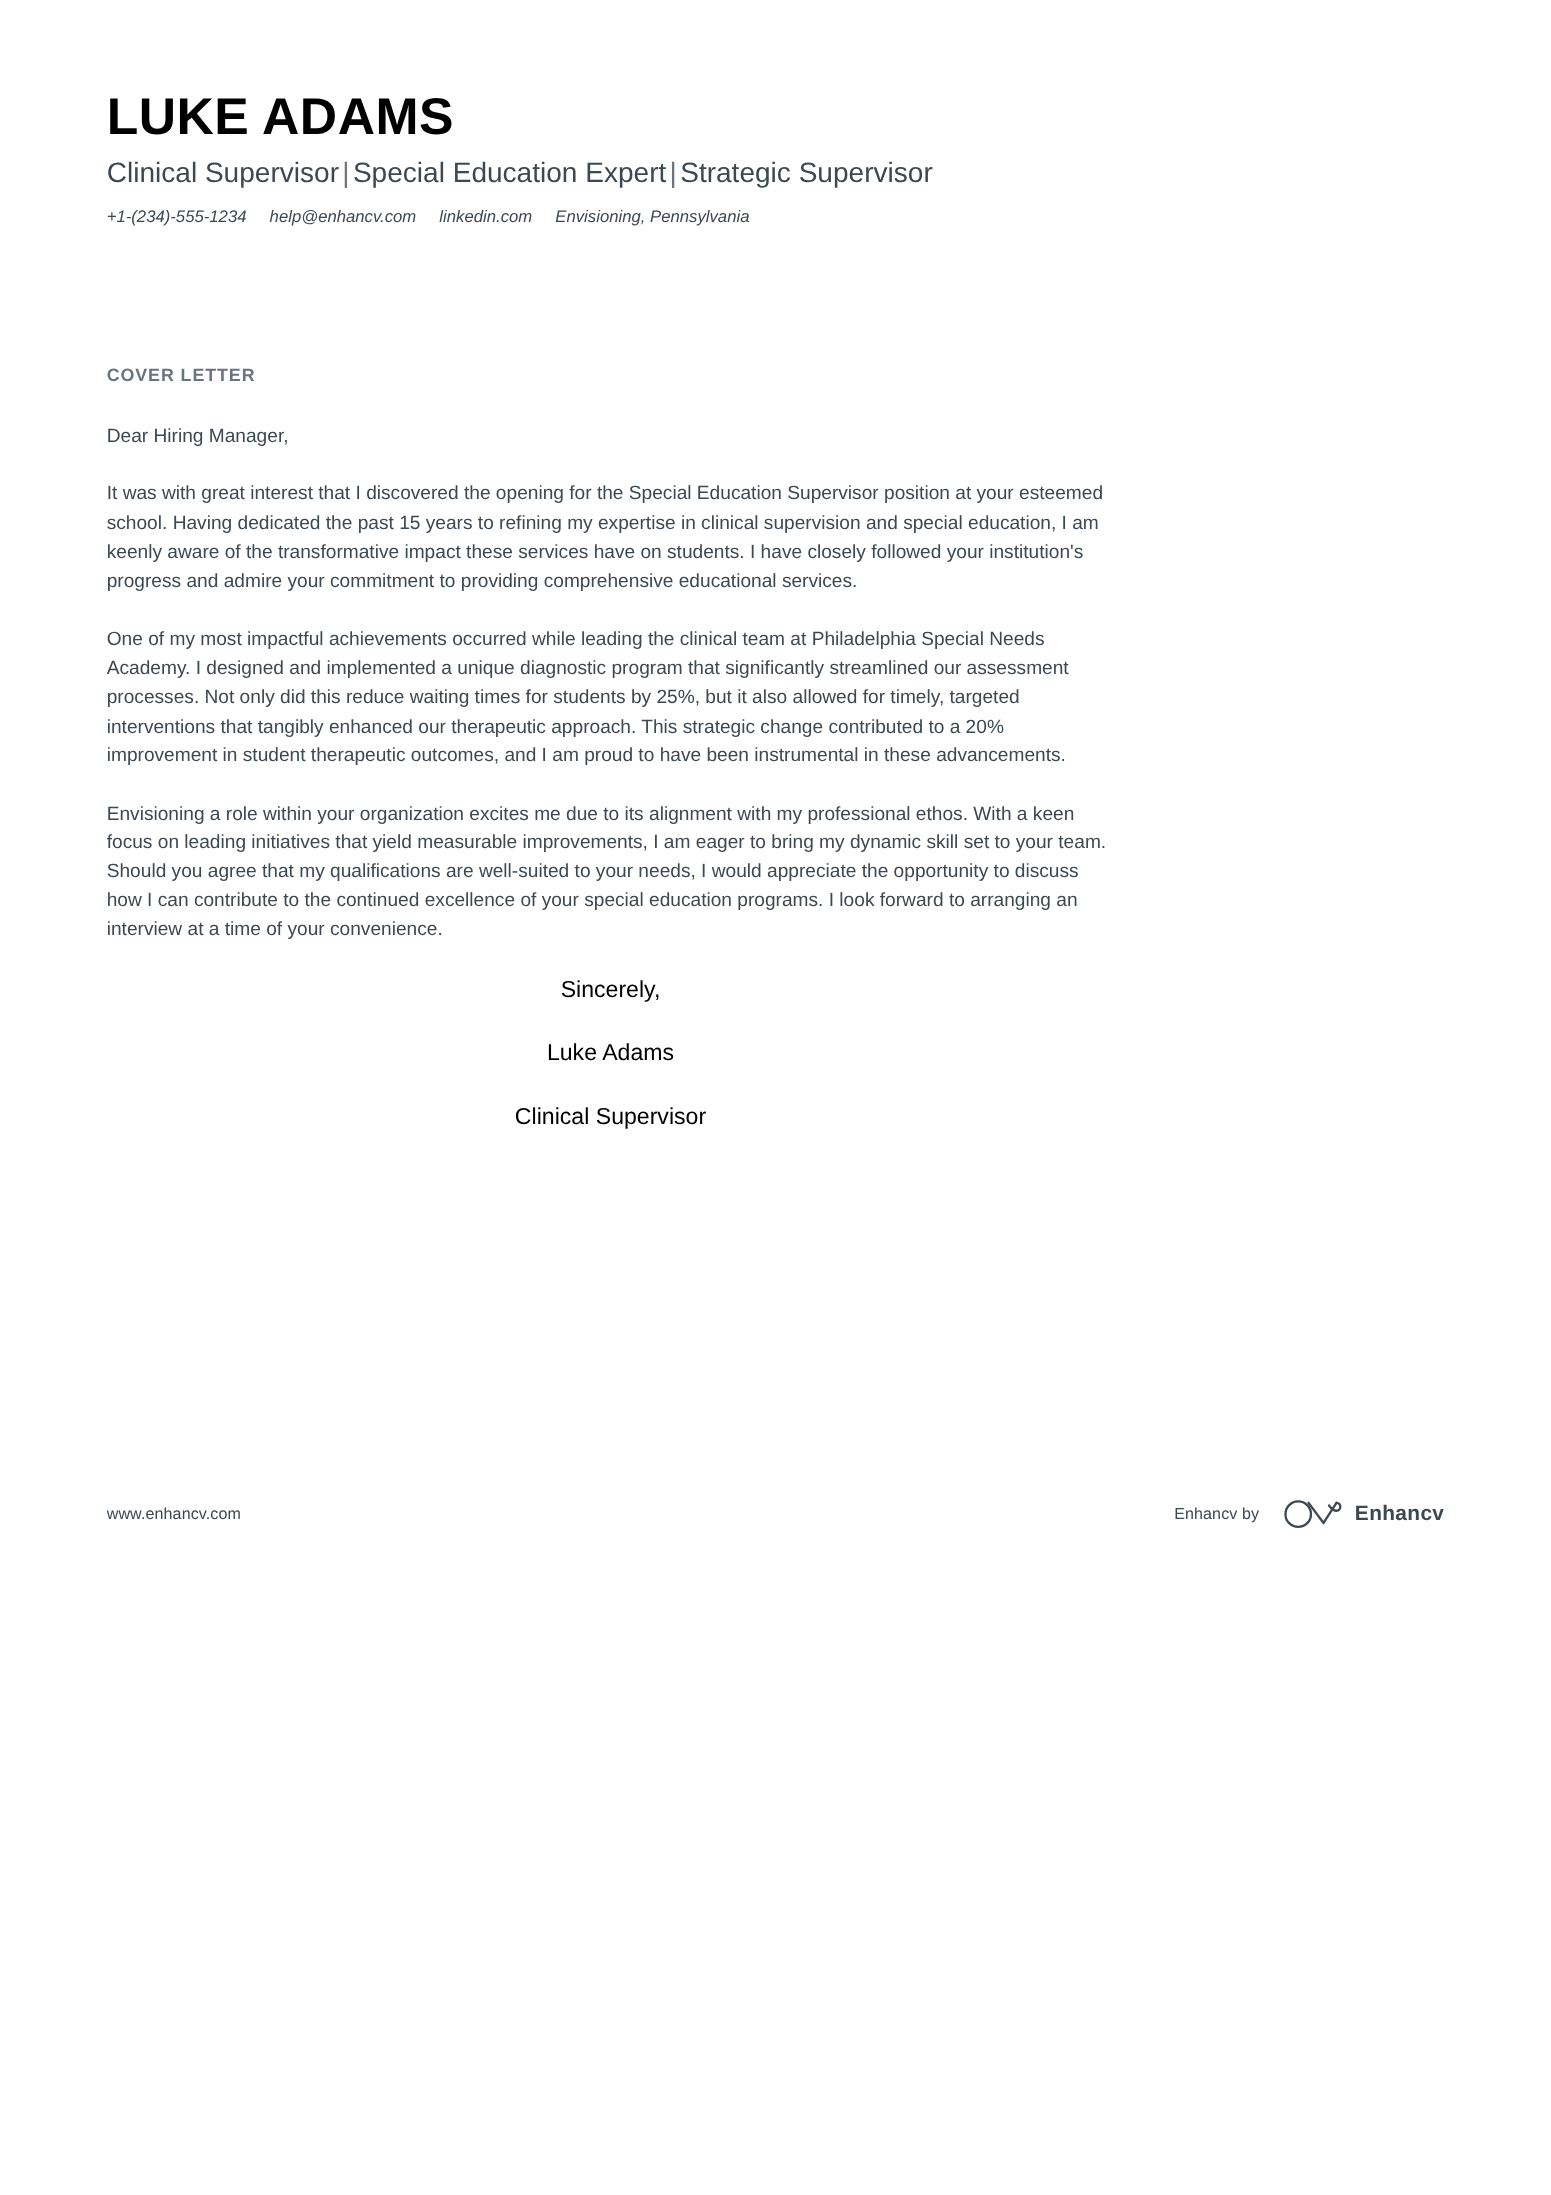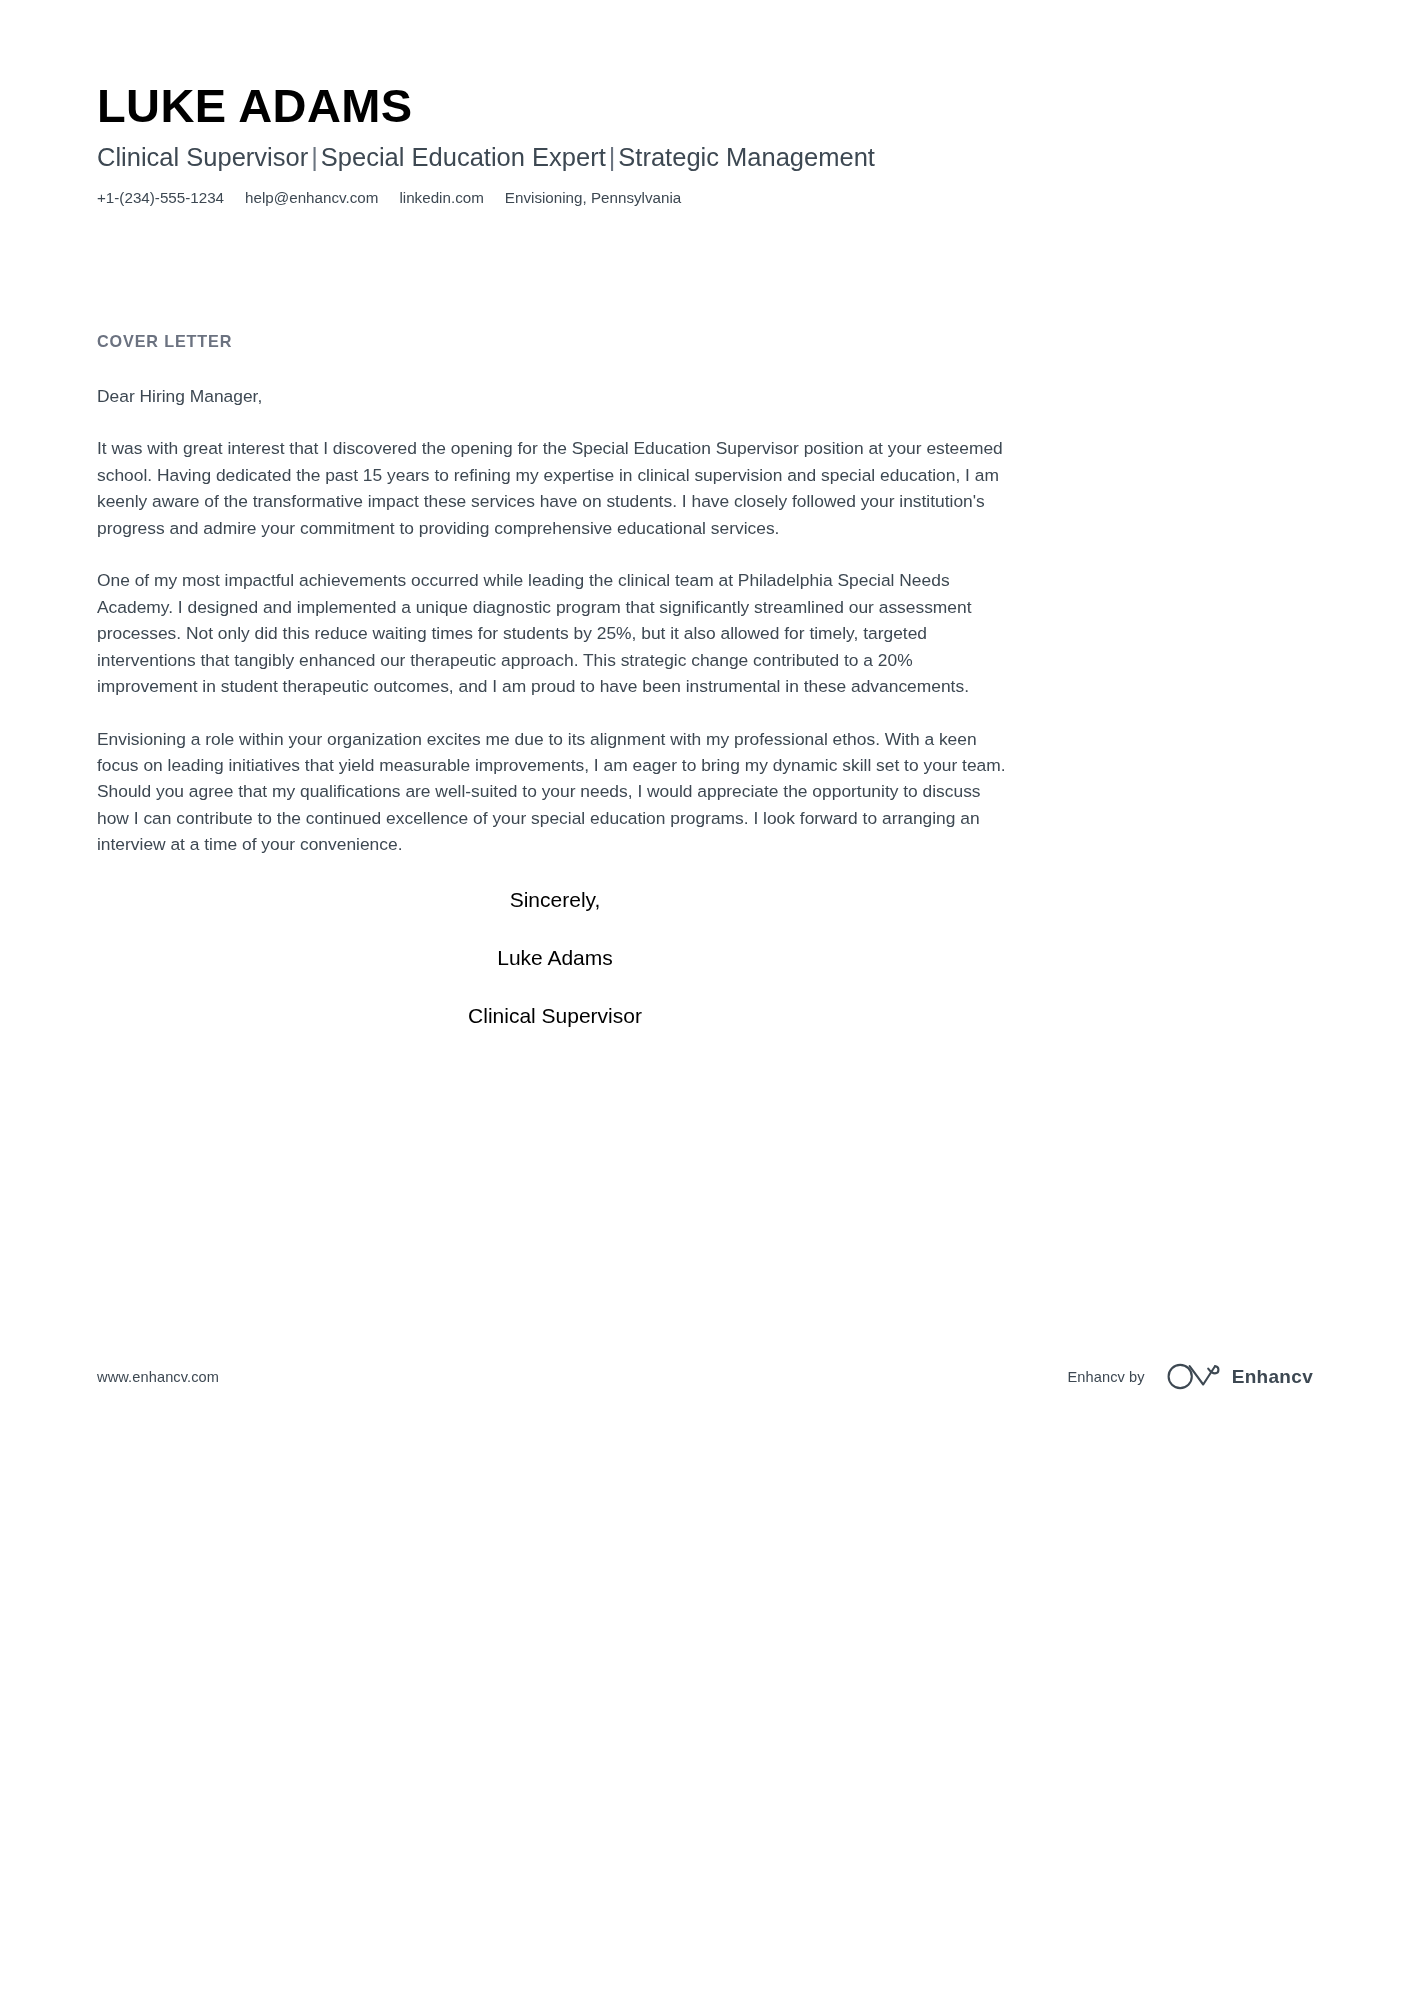--- a/index.html
+++ b/index.html
@@ -149,7 +149,7 @@
     <h1 class="name">LUKE ADAMS</h1>
 
     <div class="subtitle">
-      <span>Clinical Supervisor</span><span class="sep">|</span><span>Special Education Expert</span><span class="sep">|</span><span>Strategic Management</span>
+      <span>Clinical Supervisor</span><span class="sep">|</span><span>Special Education Expert</span><span class="sep">|</span><span>Strategic Supervisor</span>
     </div>
 
     <div class="contact-row">

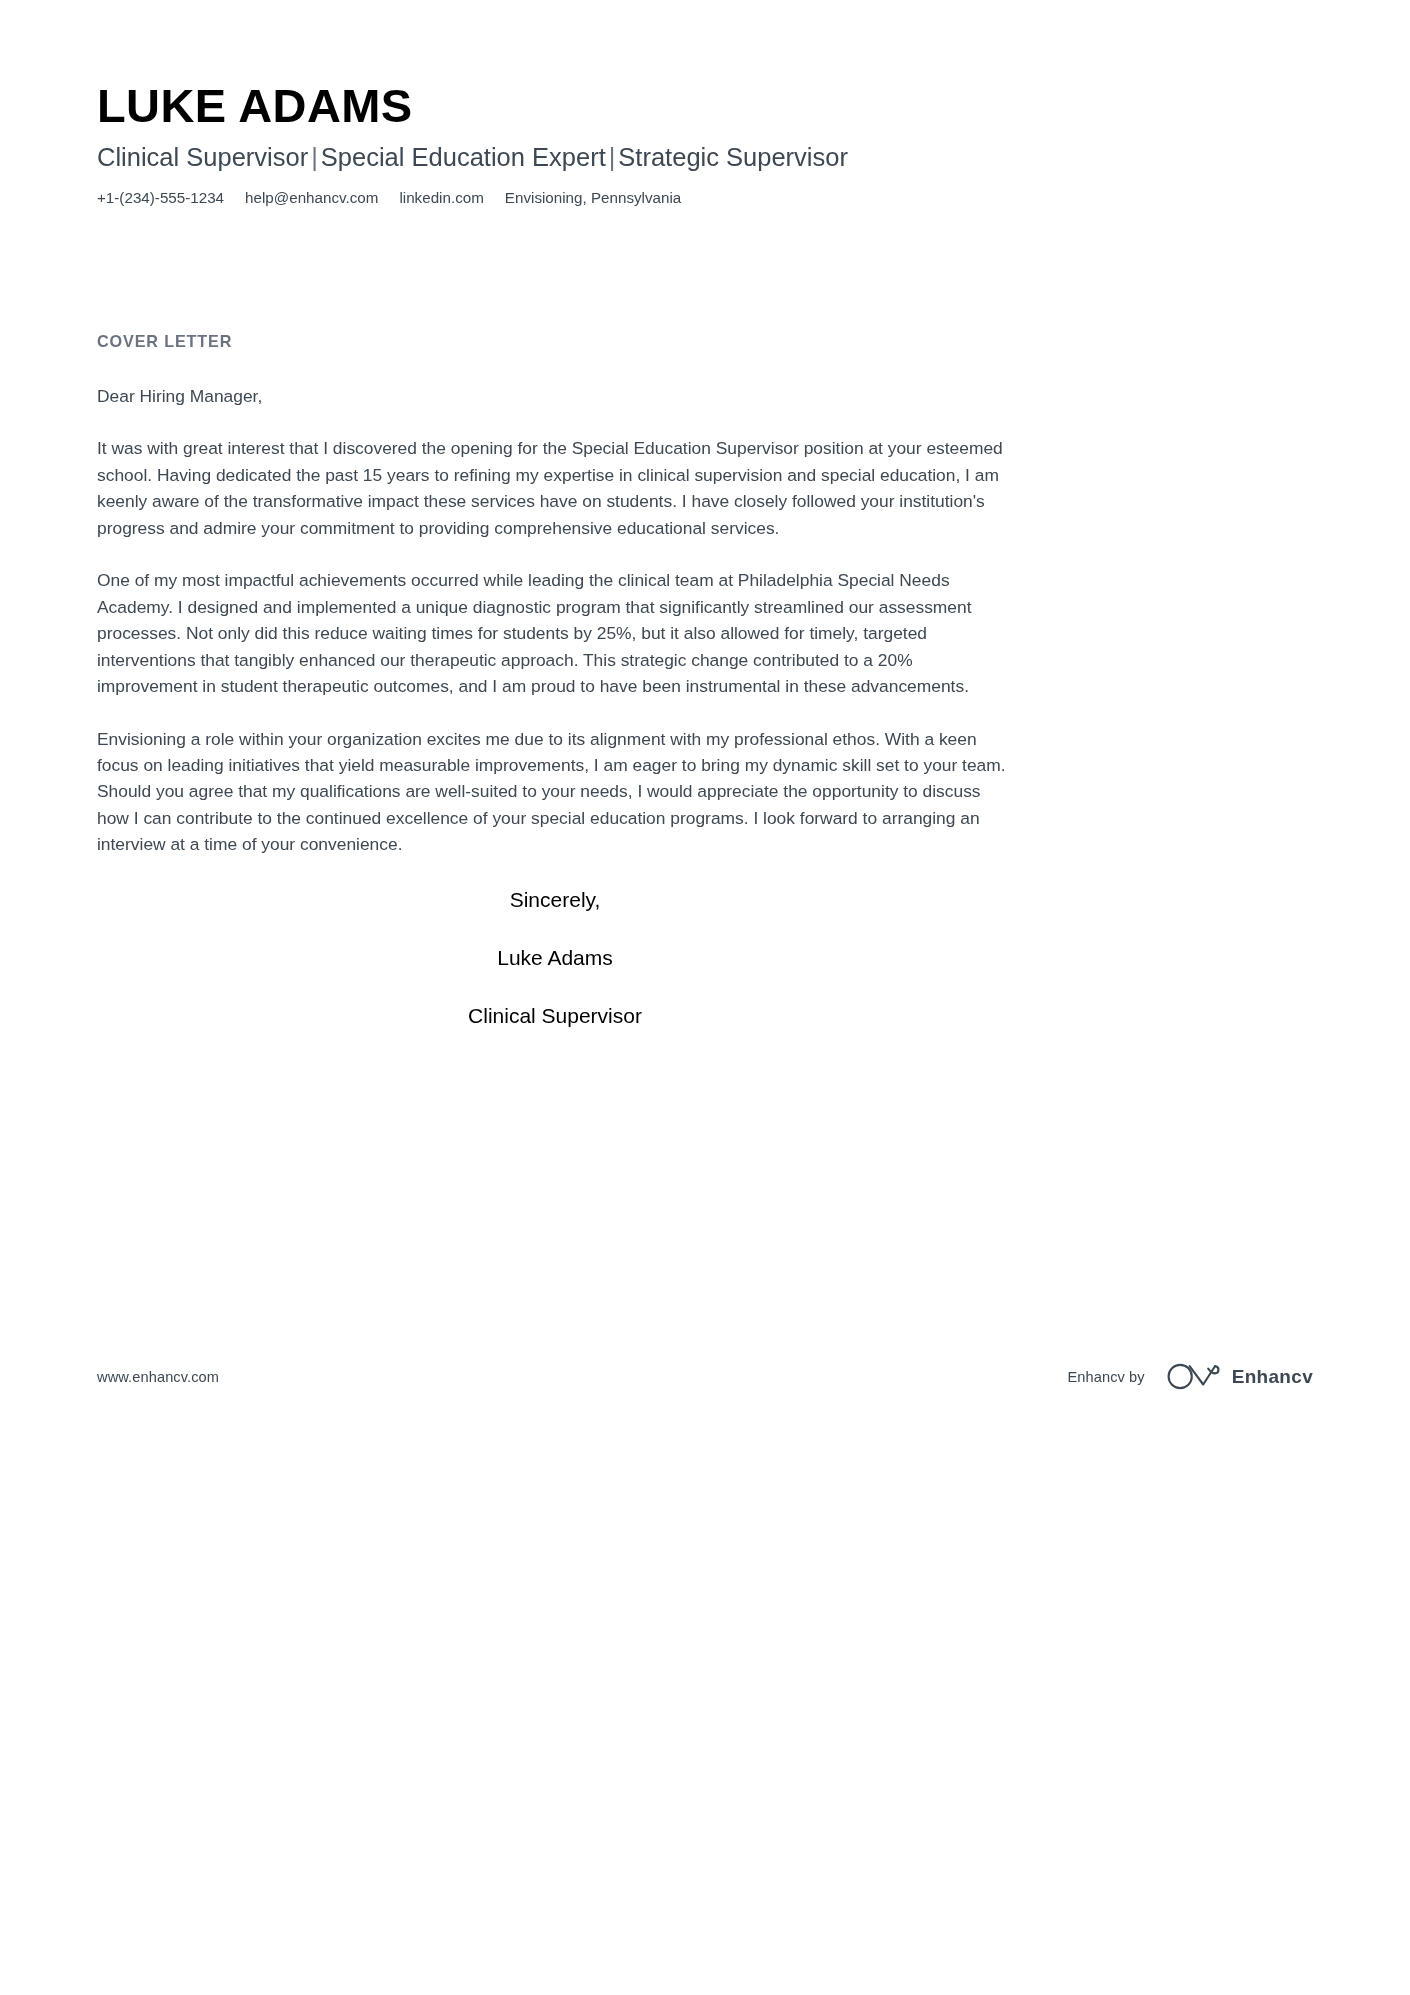--- a/index.html
+++ b/index.html
@@ -62,7 +62,7 @@
     color: #3d4852;
     white-space: nowrap;
   }
-  .contact-item { margin-right: 21px; }
+  .contact-item { margin-right: 21px; font-style: italic; }
   .contact-item:last-child { margin-right: 0; }
 
   

